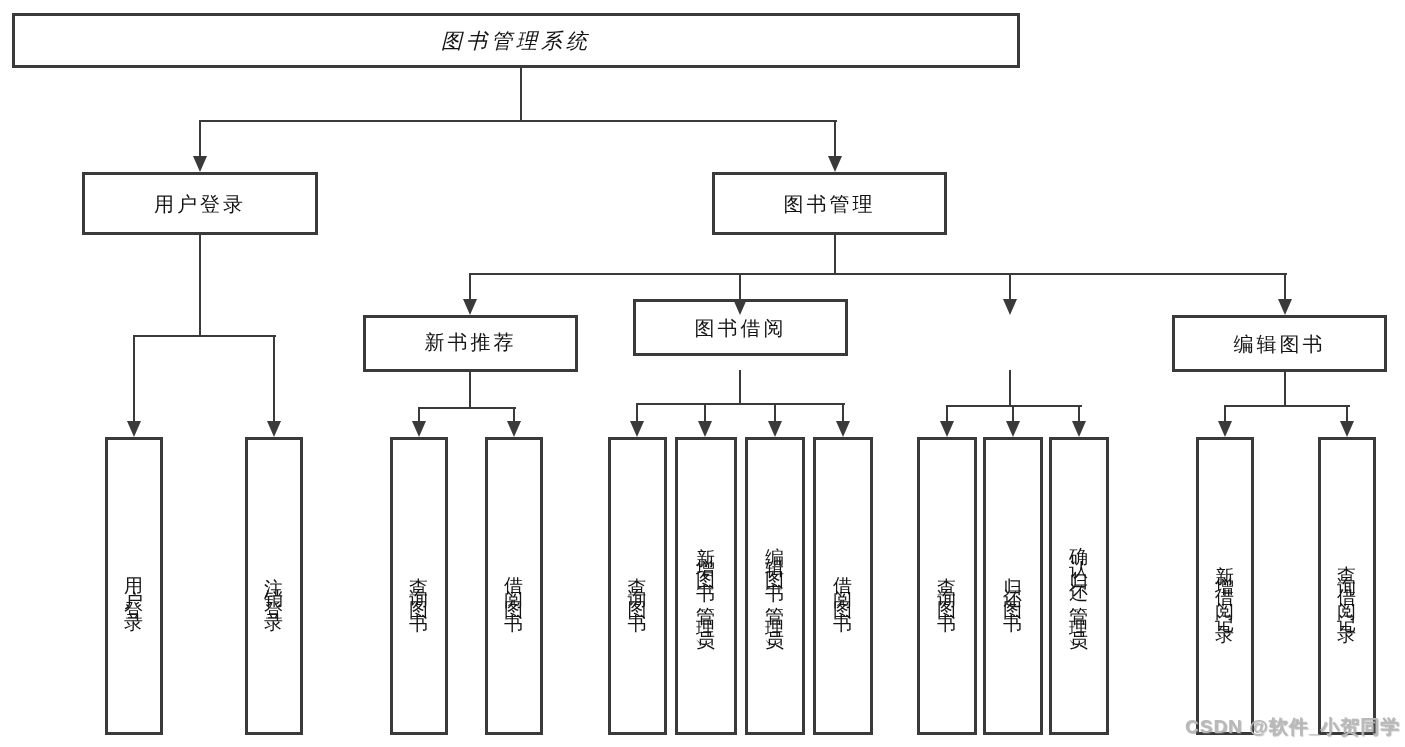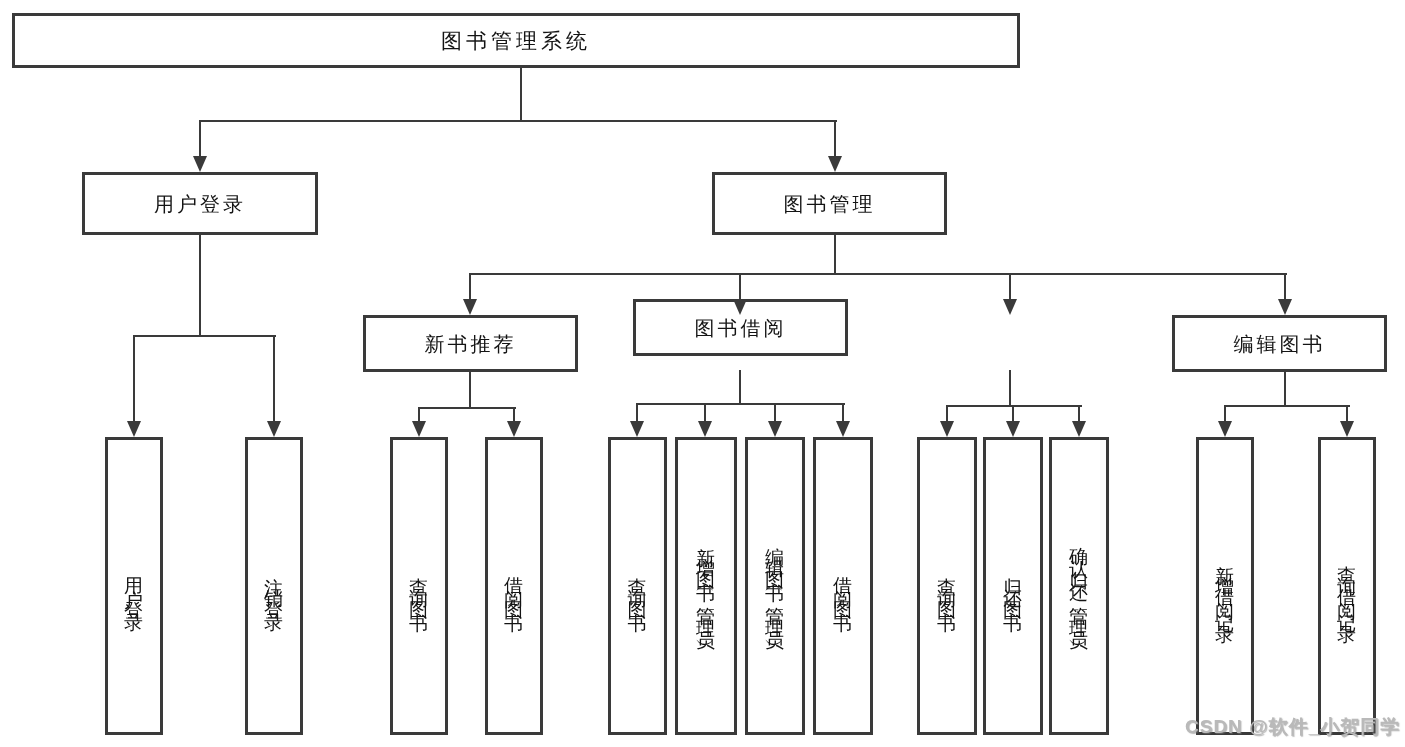--- a/index.html
+++ b/index.html
@@ -32,7 +32,7 @@
     font-size:20px;letter-spacing:3px;color:var(--text);
     white-space:nowrap;line-height:1.2;
   }
-  .root-box .hlabel{font-size:21px;letter-spacing:4px;}
+  .root-box .hlabel{font-size:21px;letter-spacing:4px;font-style:italic;}
   .vlabel{
     writing-mode:vertical-rl;text-orientation:mixed;
     font-size:19px;letter-spacing:12px;line-height:1;

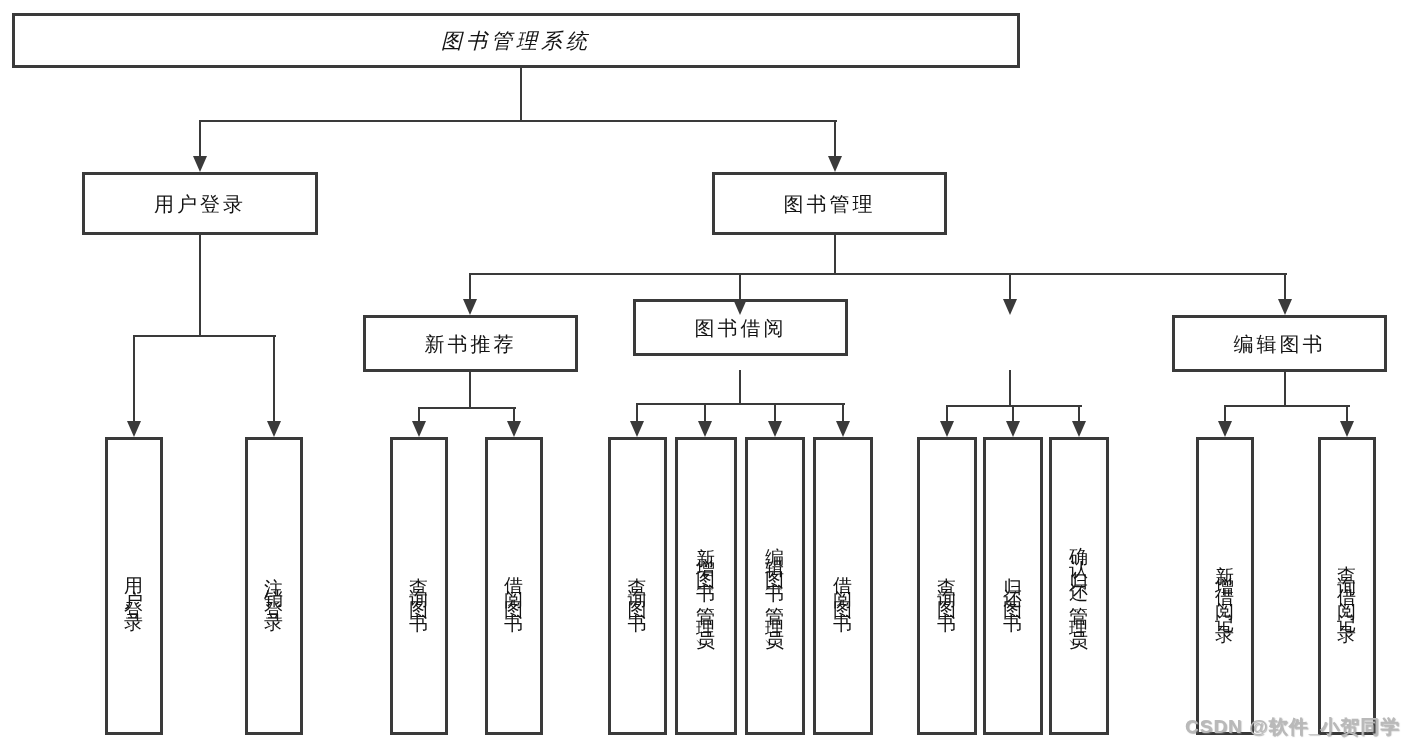--- a/index.html
+++ b/index.html
@@ -63,7 +63,7 @@
     <span class="hlabel">图书管理</span>
   </div>
 
-  <div class="box" style="left:363px;top:315px;width:215px;height:57px;">
+  <div class="box" style="left:363px;top:315px;width:215px;height:57px;font-family:Liberation Mono, monospace;">
     <span class="hlabel">新书推荐</span>
   </div>
   <div class="box" style="left:633px;top:299px;width:215px;height:57px;">

